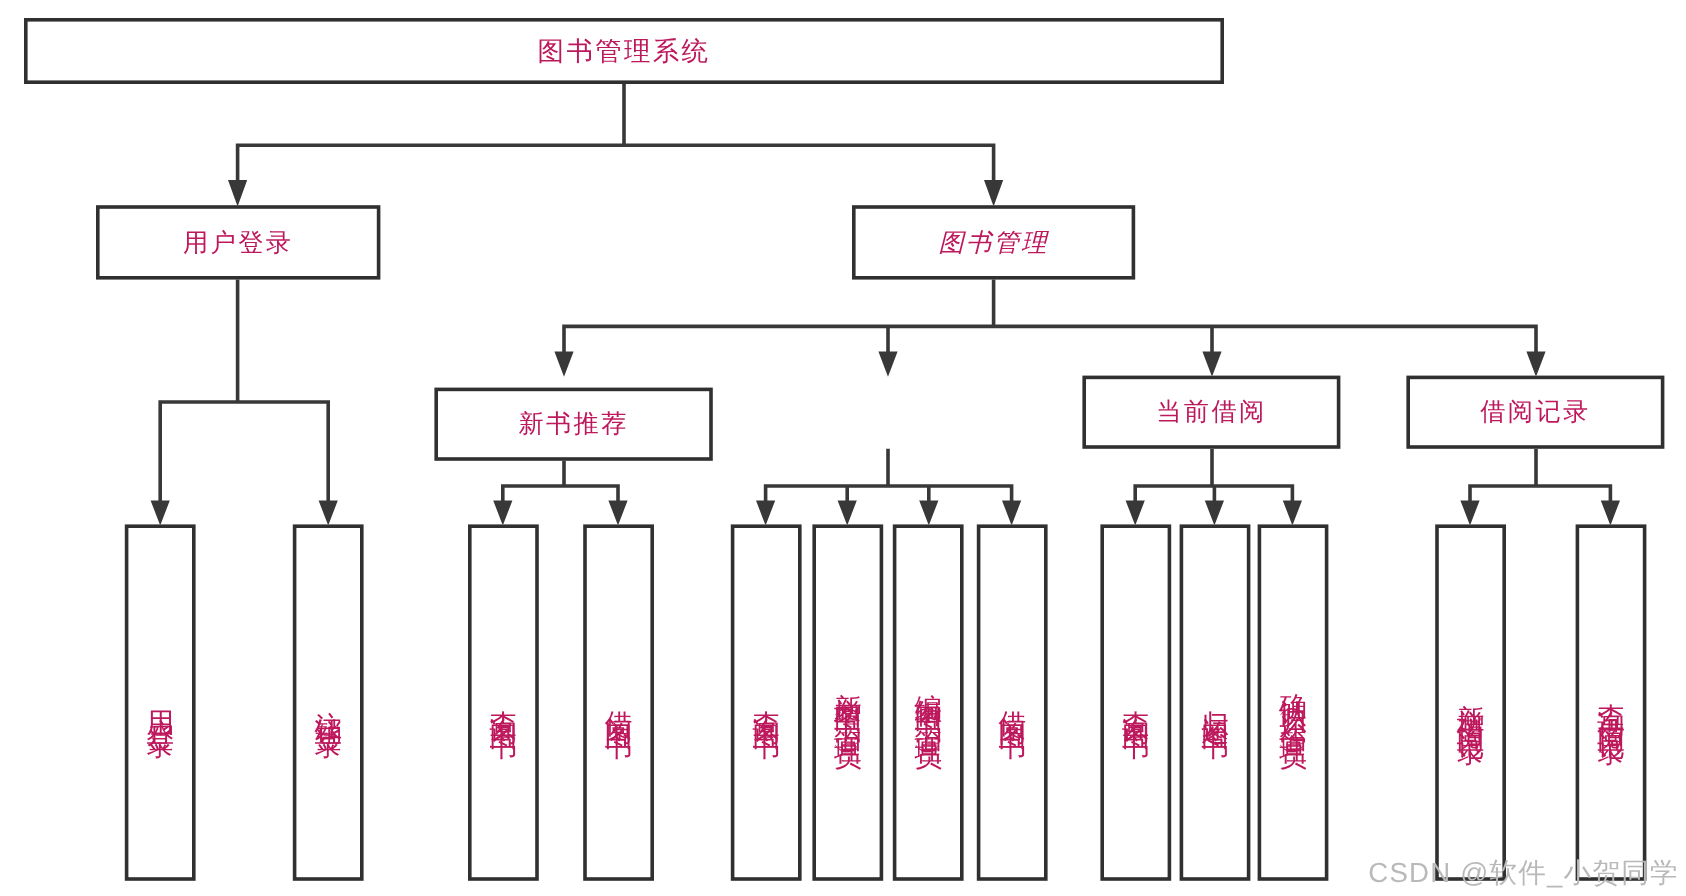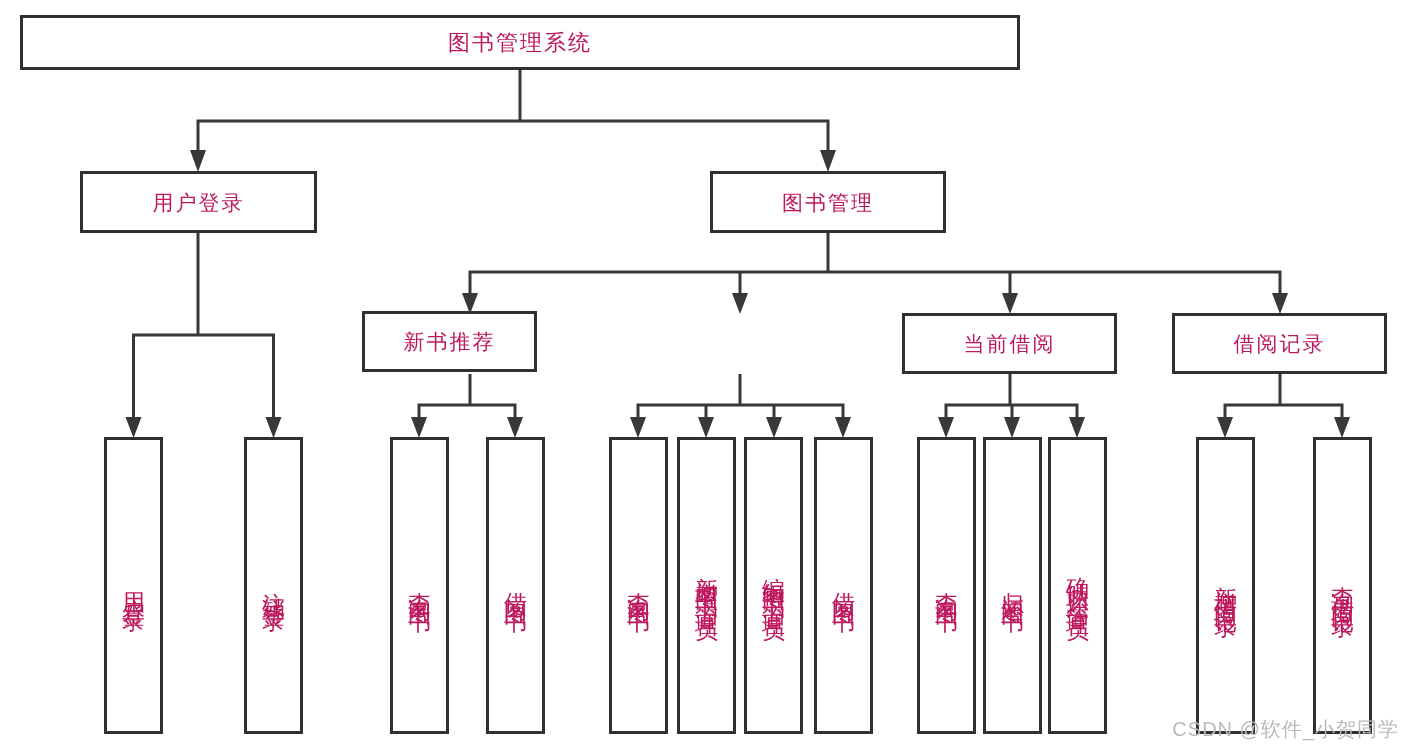--- a/index.html
+++ b/index.html
@@ -90,7 +90,7 @@
   <div class="node hbox rootbox" style="left:20px; top:15px; width:1000px; height:55px;">图书管理系统</div>
 
   <div class="node hbox" style="left:80px; top:171px; width:237px; height:62px;">用户登录</div>
-  <div class="node hbox" style="left:710px; top:171px; width:236px; height:62px;">图书管理</div>
+  <div class="node hbox" style="left:710px; top:171px; width:236px; height:62px;font-style:italic;">图书管理</div>
 
   <div class="node hbox" style="left:362px; top:311px; width:175px; height:61px;">新书推荐</div>
   <div class="node hbox" style="left:902px; top:313px; width:215px; height:61px;">当前借阅</div>

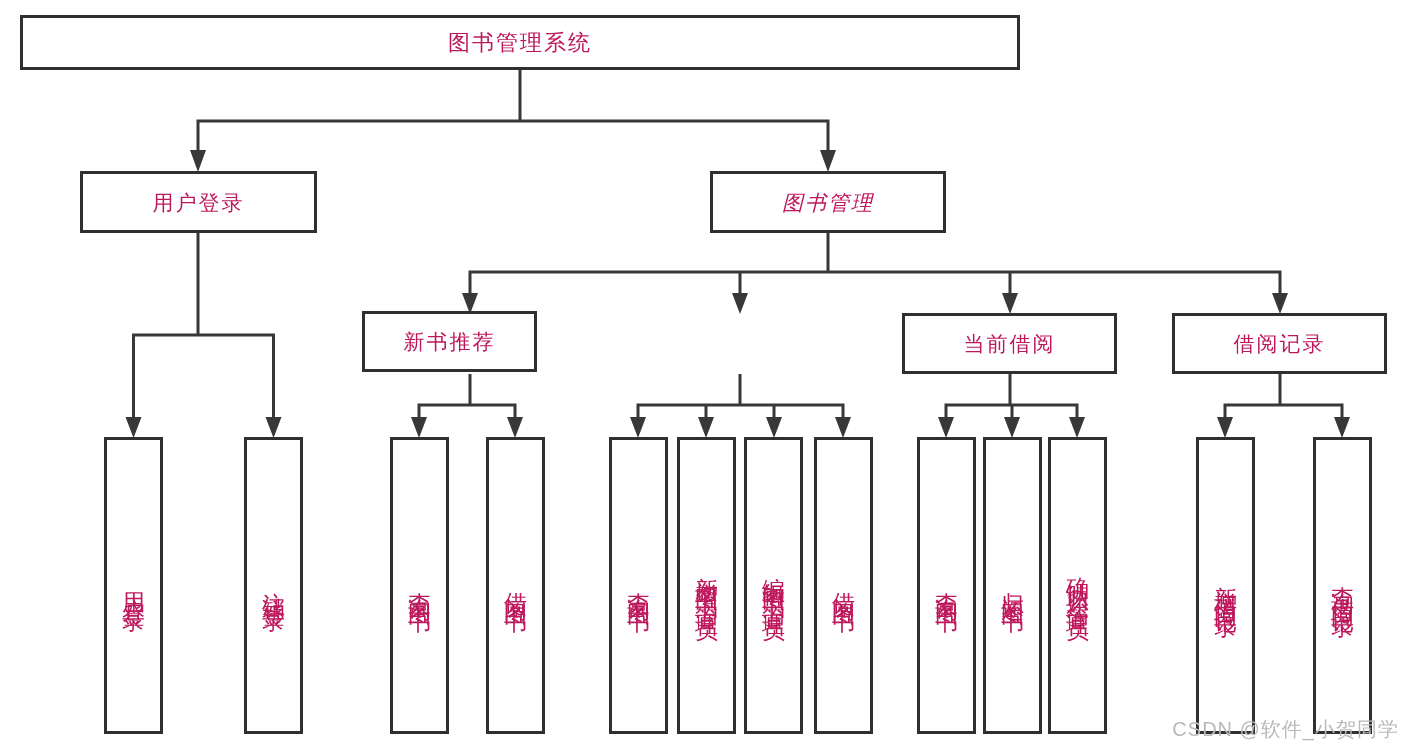--- a/index.html
+++ b/index.html
@@ -92,7 +92,7 @@
   <div class="node hbox" style="left:80px; top:171px; width:237px; height:62px;">用户登录</div>
   <div class="node hbox" style="left:710px; top:171px; width:236px; height:62px;font-style:italic;">图书管理</div>
 
-  <div class="node hbox" style="left:362px; top:311px; width:175px; height:61px;">新书推荐</div>
+  <div class="node hbox" style="left:362px; top:323px; width:232px; height:61px;">新书推荐</div>
   <div class="node hbox" style="left:902px; top:313px; width:215px; height:61px;">当前借阅</div>
   <div class="node hbox" style="left:1172px; top:313px; width:215px; height:61px;">借阅记录</div>
 

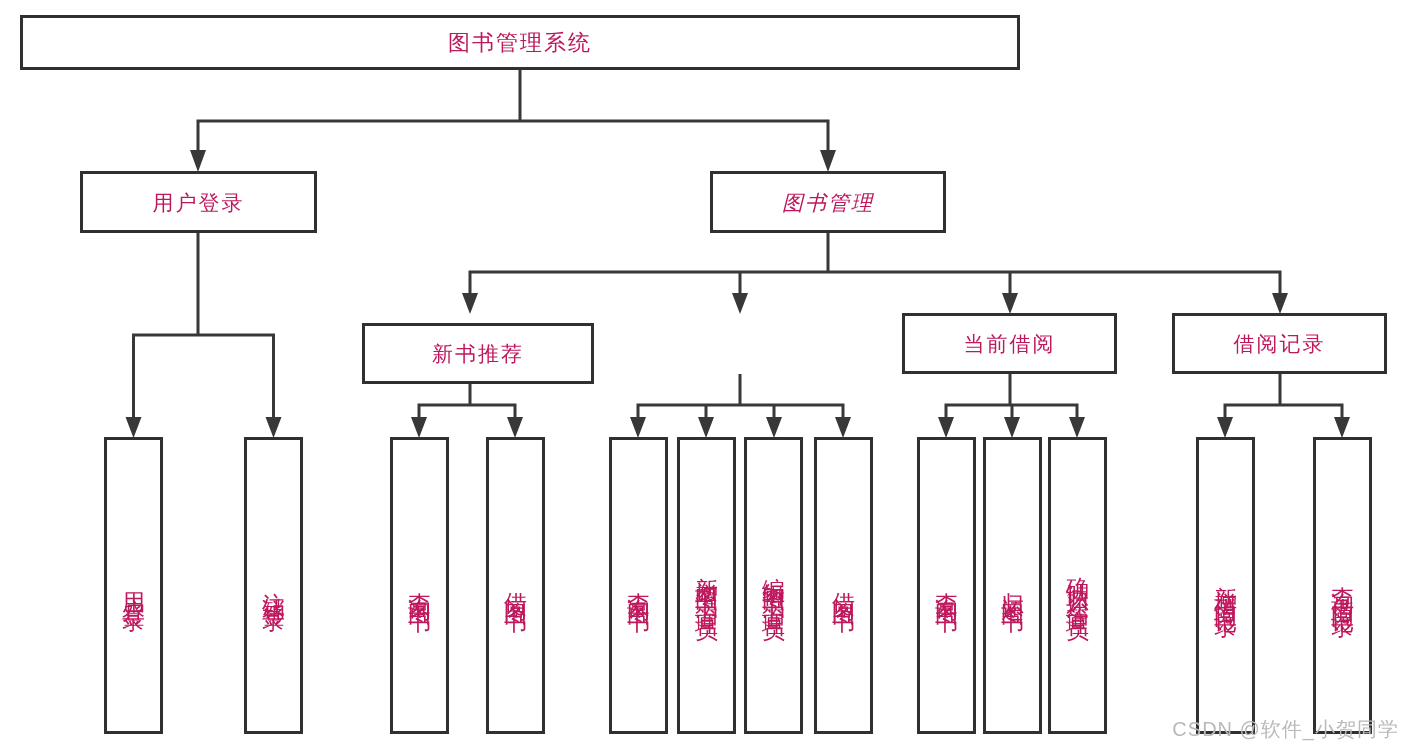--- a/index.html
+++ b/index.html
@@ -53,7 +53,7 @@
     position: absolute;
     right: 6px;
     bottom: 4px;
-    font-size: 20px;
+    font-size: 23px;
     letter-spacing: 1px;
     color: #b9b9b9;
     z-index: 10;

